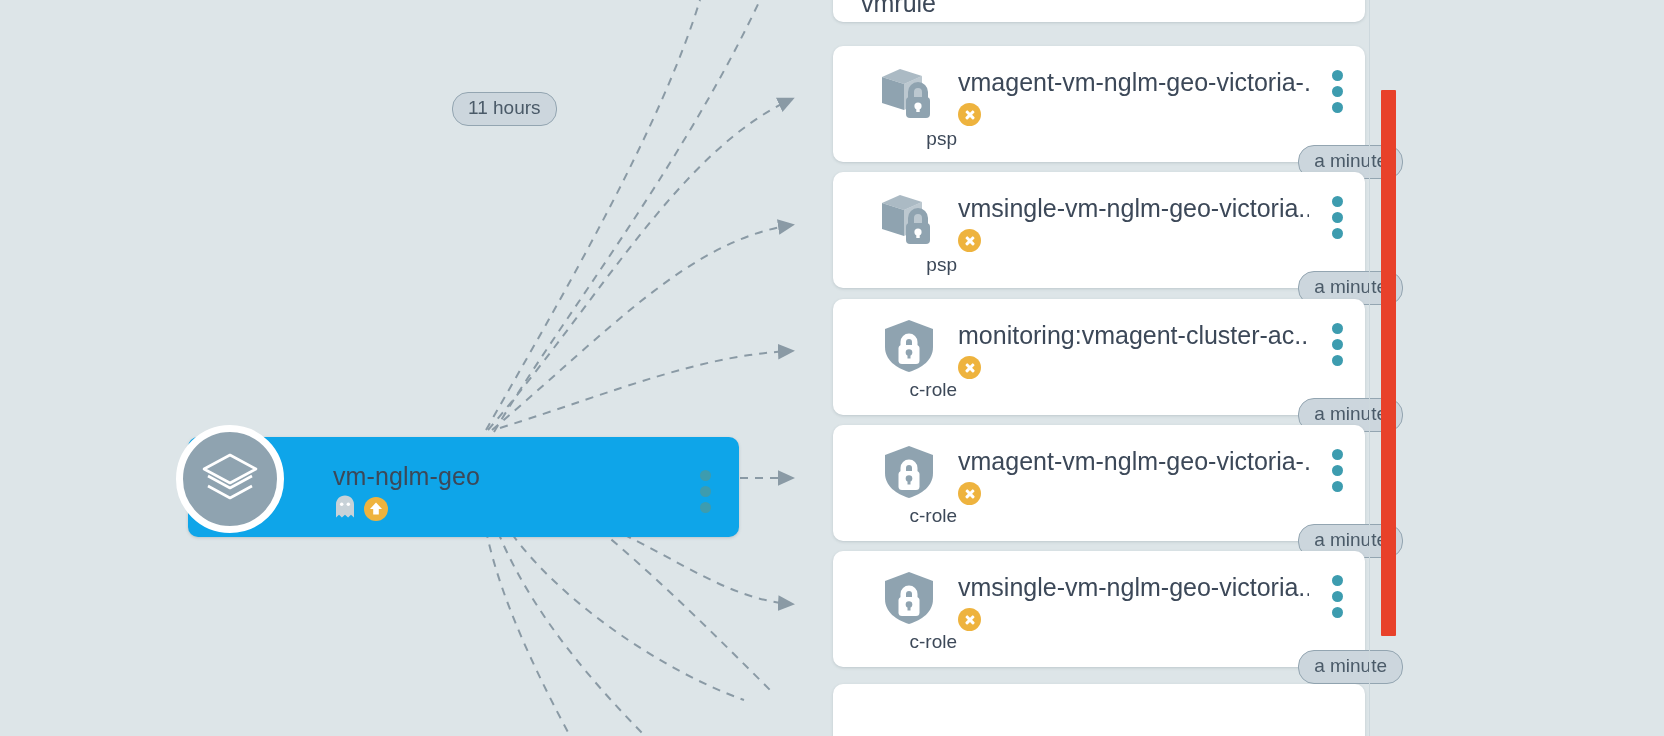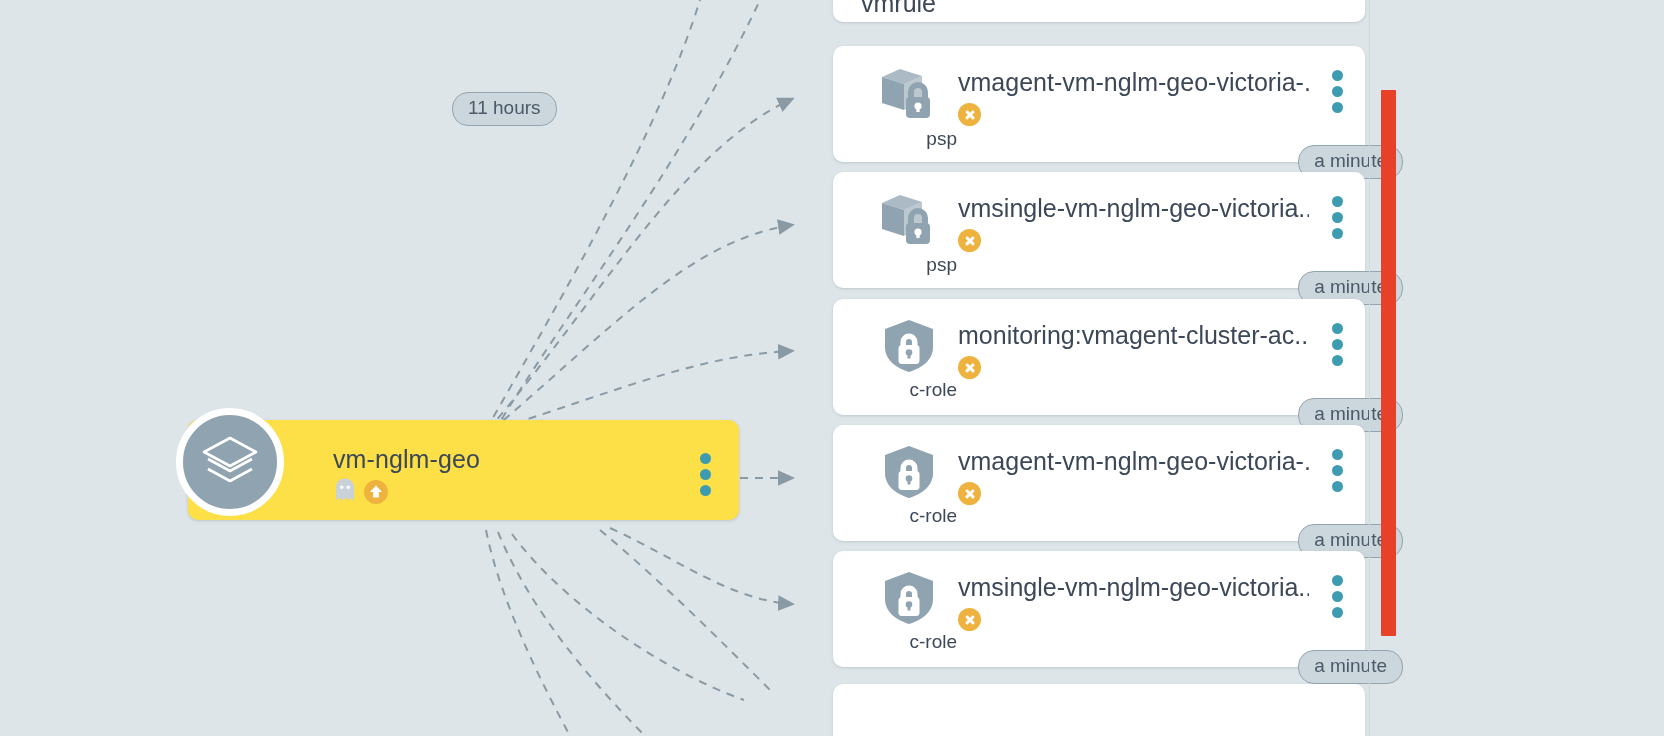--- a/index.html
+++ b/index.html
@@ -35,10 +35,10 @@
   .root-node {
     position: absolute;
     left: 188px;
-    top: 420px;
+    top: 437px;
     width: 551px;
     height: 100px;
-    background: #fde047;
+    background: #0ea5e9;
     border-radius: 10px;
     box-shadow: 0 1px 3px rgba(80,100,110,0.25);
   }

